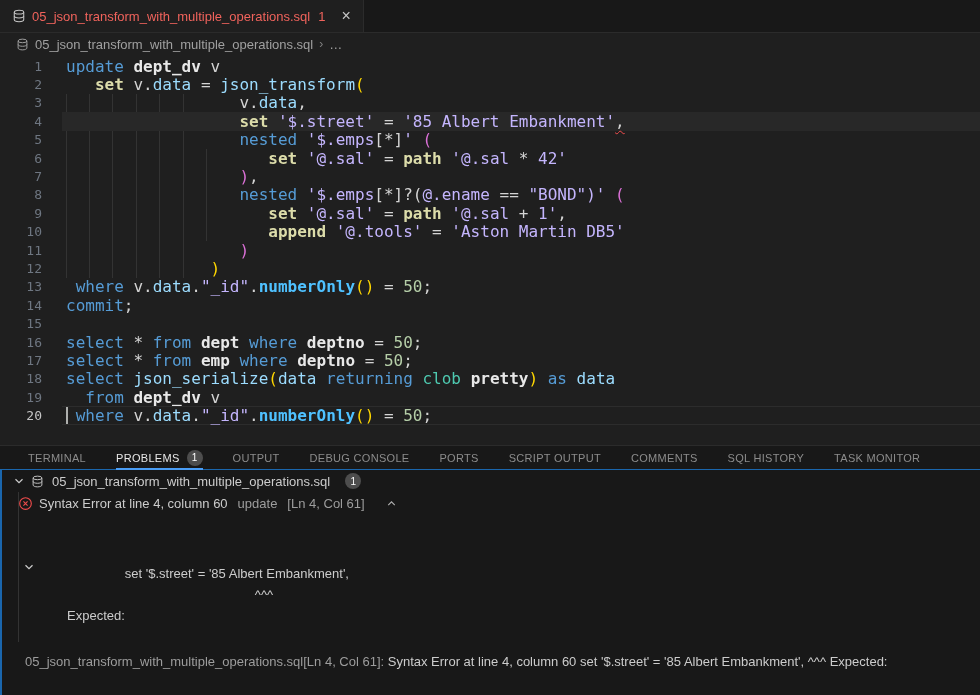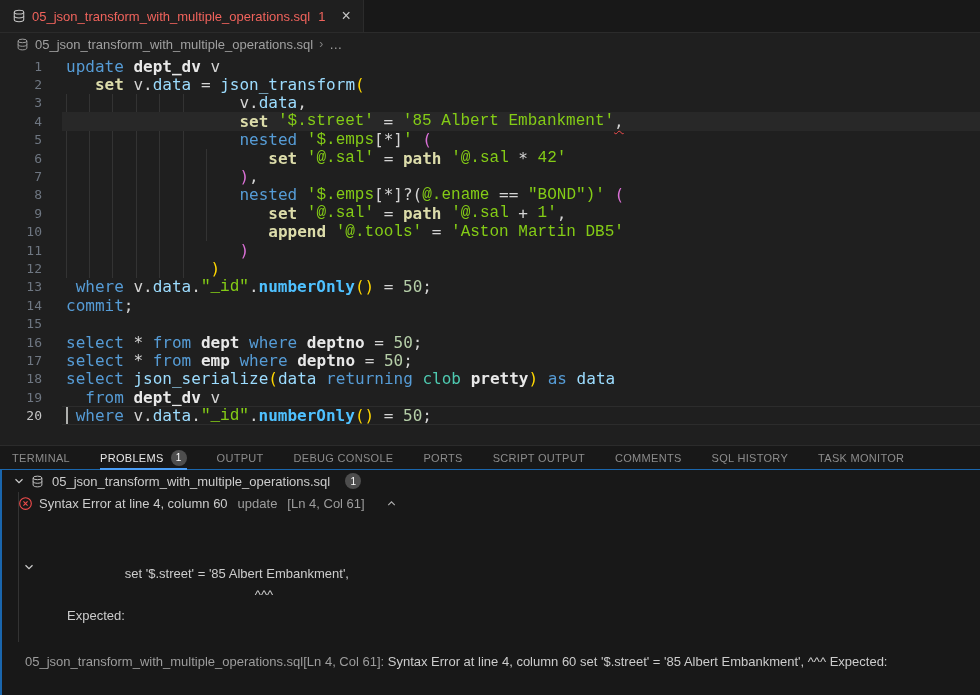--- a/index.html
+++ b/index.html
@@ -50,7 +50,7 @@
   .tk-tbl { color:#e8e8e8; font-weight:bold; }
   .tk-col { color:#9cdcfe; }
   .tk-meth{ color:#4fc1ff; font-weight:bold; }
-  .tk-str { color:#84cc16;font-family:Liberation Mono, monospace; }
+  .tk-str { color:#c4b5fd; }
   .tk-num { color:#b5cea8; }
   .tk-pl  { color:#d4d4d4; }
   .tk-b1  { color:#ffd700; }

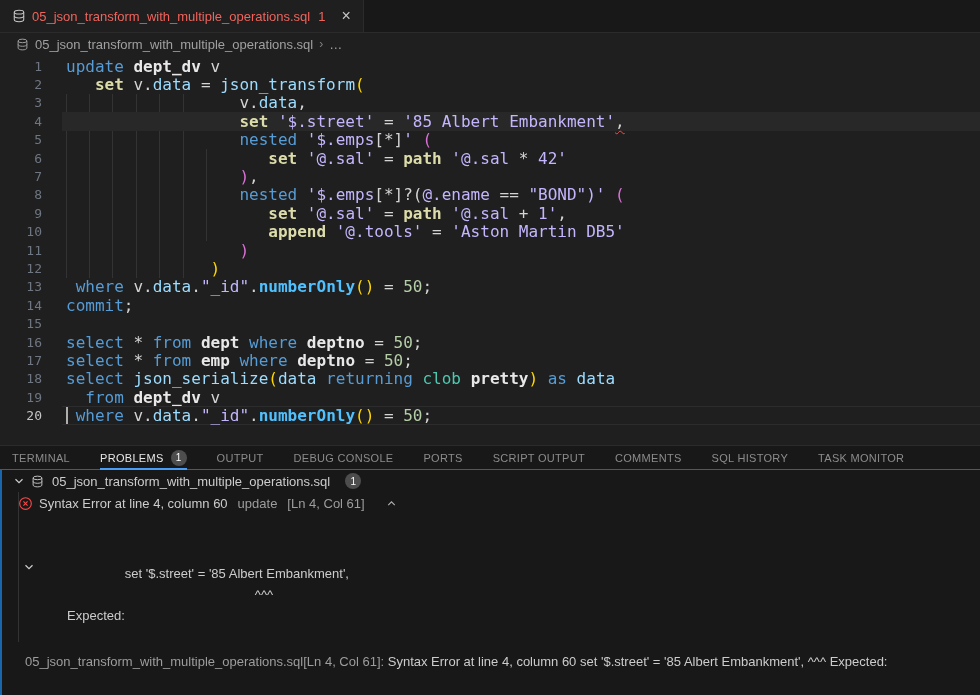--- a/index.html
+++ b/index.html
@@ -62,7 +62,7 @@
   
   .panel { height:250px; background:#181818; border-top:1px solid #2b2b2b; }
   .ptabs {
-    height:24px; display:flex; align-items:center; padding-left:12px;
+    height:24px; display:flex; align-items:center; padding-left:28px;
     border-bottom:1px solid #1a66ad;
   }
   .ptab {

